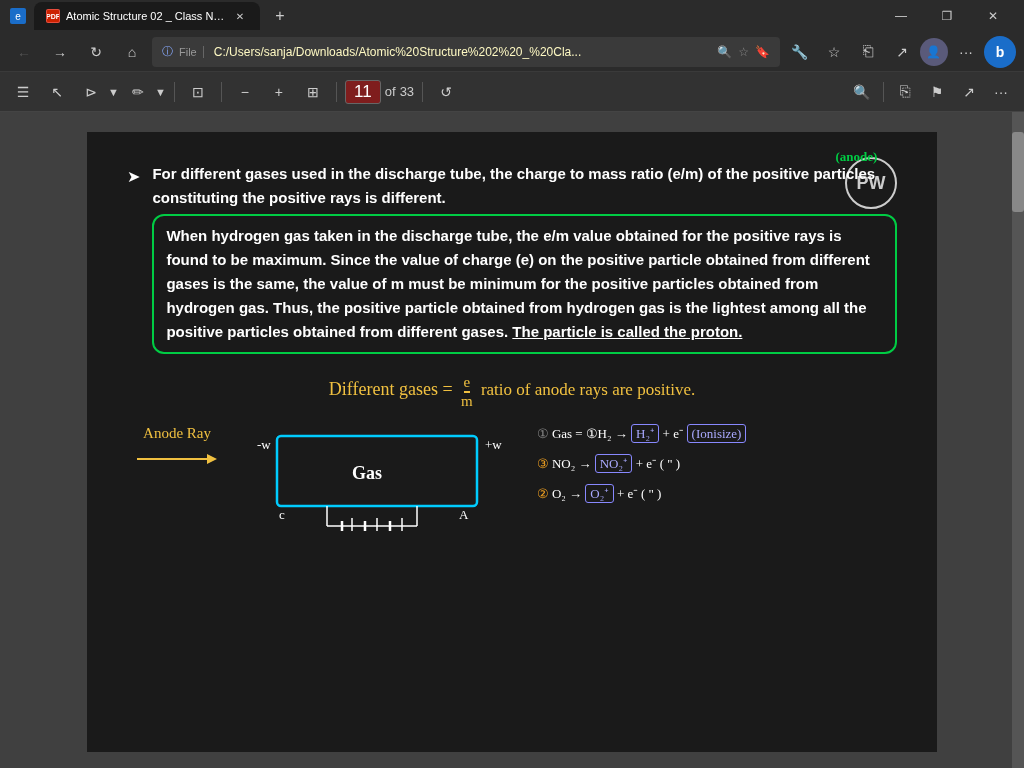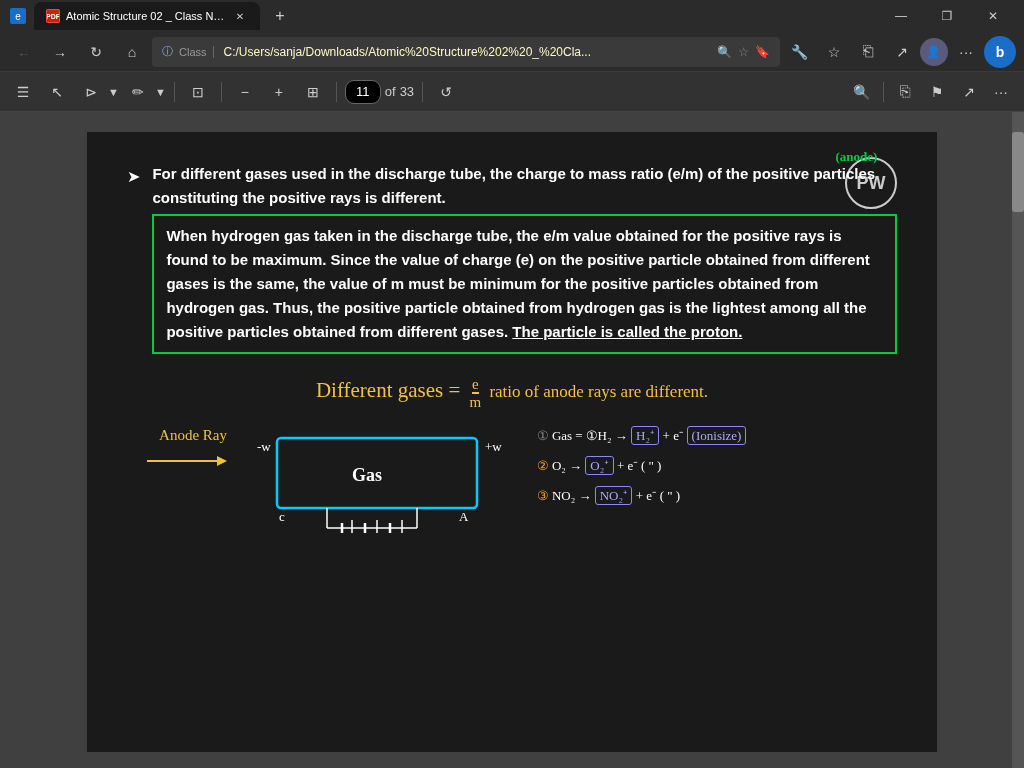--- a/index.html
+++ b/index.html
@@ -349,7 +349,7 @@
 
   <div class="address-bar">
     <span style="color:#8af;font-size:11px;">ⓘ</span>
-    <span style="color:#999;font-size:11px;margin-right:4px;border-right:1px solid #666;padding-right:6px;">Class</span>
+    <span style="color:#999;font-size:11px;margin-right:4px;border-right:1px solid #666;padding-right:6px;">File</span>
     <span class="address-text">C:/Users/sanja/Downloads/Atomic%20Structure%202%20_%20Cla...</span>
     <span style="color:#888;font-size:12px;">🔍</span>
     <span style="color:#888;font-size:12px;">☆</span>

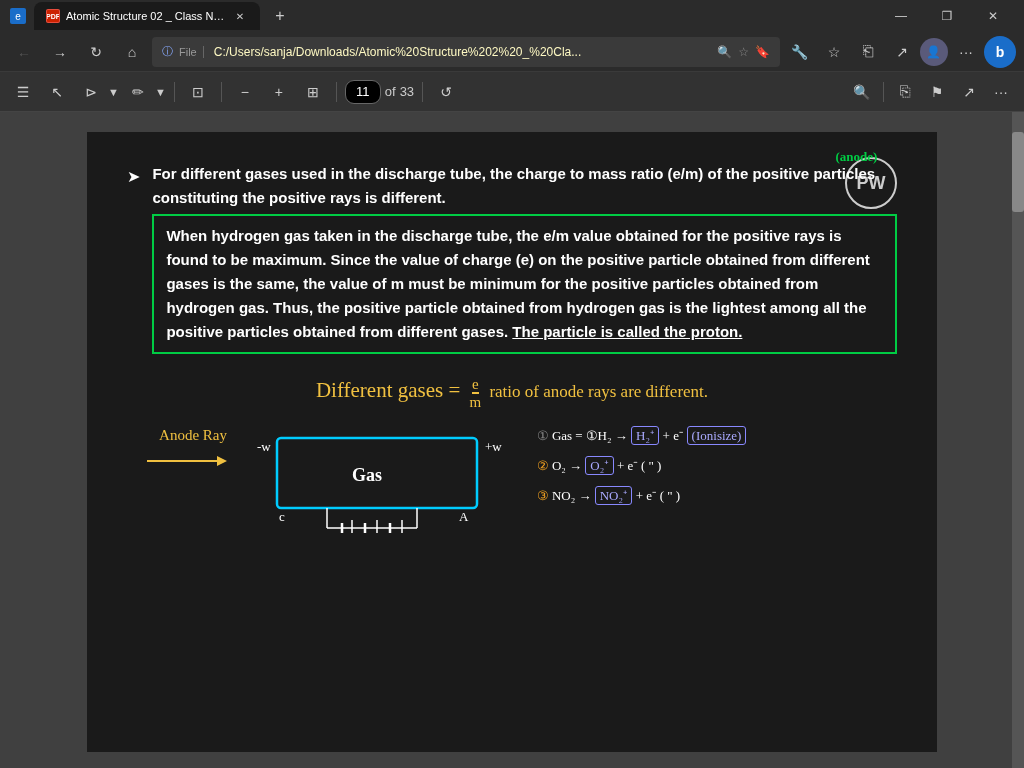--- a/index.html
+++ b/index.html
@@ -202,12 +202,12 @@
     .page-input {
       width: 36px;
       height: 24px;
-      background: #000000;
+      background: #7f1d1d;
       border: 1px solid #666;
-      border-radius: 9px;
+      border-radius: 3px;
       color: #fff;
       text-align: center;
-      font-size: 13px;
+      font-size: 17px;
     }
     .page-total { color: #ccc; }
     .pdf-tools-right {

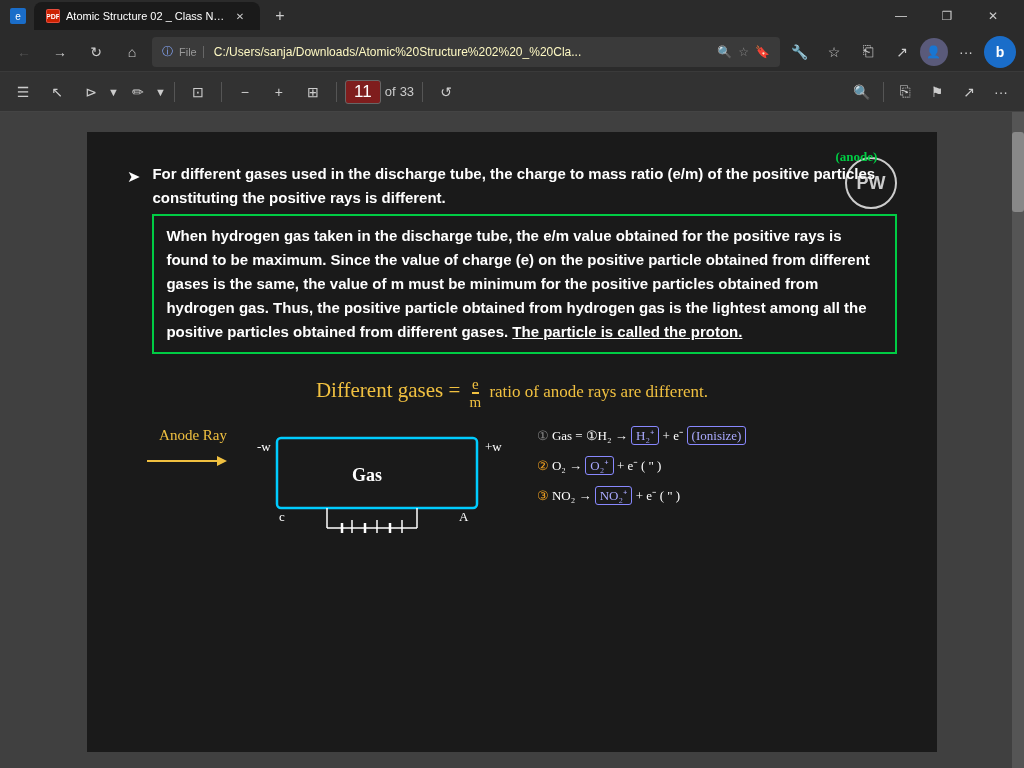--- a/index.html
+++ b/index.html
@@ -276,7 +276,7 @@
 
     .highlighted-section {
       border: 2px solid #00cc44;
-      border-radius: 0;
+      border-radius: 12px;
       padding: 8px 12px;
       margin-top: 4px;
       background: transparent;

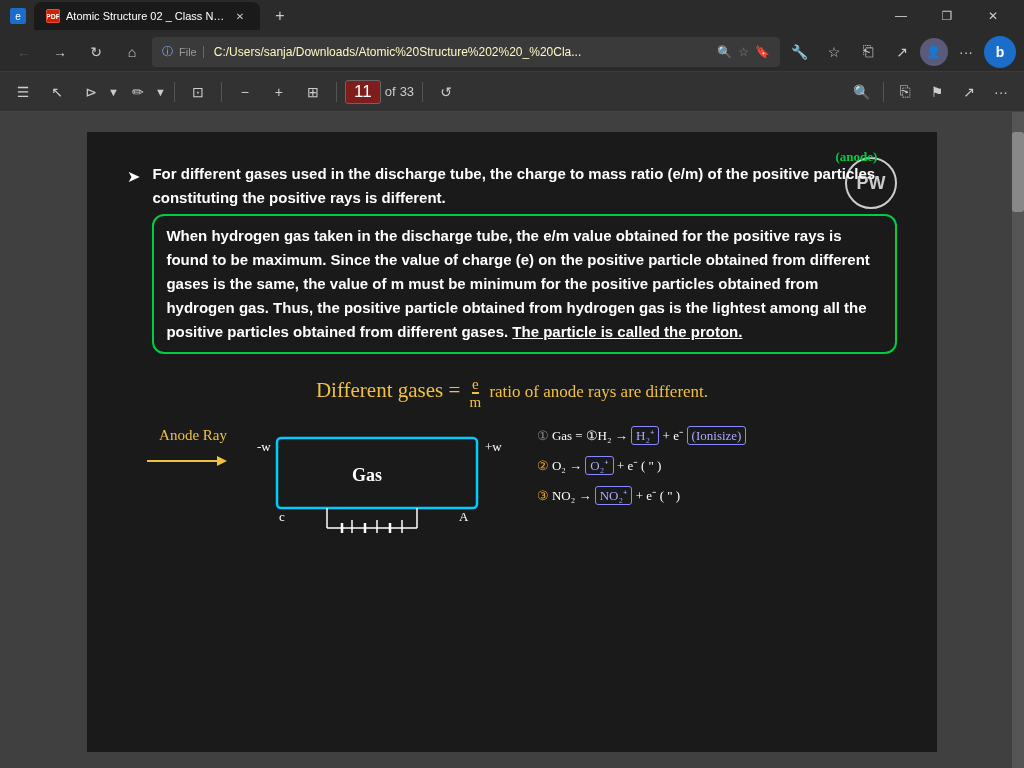--- a/index.html
+++ b/index.html
@@ -444,7 +444,7 @@
       <div class="handwritten-section">
 
         <div style="text-align:center;margin-bottom:12px;">
-          <span style="color:#f0c040;font-family:'Comic Sans MS',cursive;font-size:21px;">
+          <span style="color:#f0c040;font-family:'Comic Sans MS',cursive;font-size:18px;">
             Different gases = 
           </span>
           <span style="display:inline-flex;flex-direction:column;align-items:center;margin:0 4px;vertical-align:middle;">

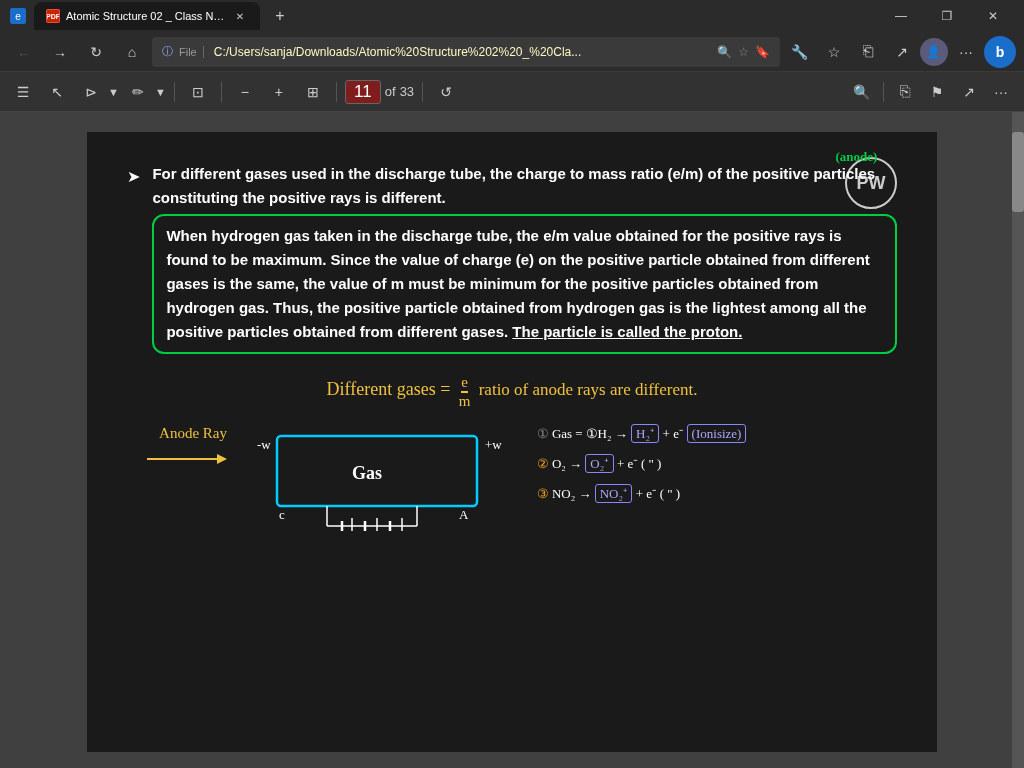--- a/index.html
+++ b/index.html
@@ -451,7 +451,7 @@
             <span style="color:#f0c040;font-family:'Comic Sans MS',cursive;font-size:15px;border-bottom:2px solid #f0c040;line-height:1.1;">e</span>
             <span style="color:#f0c040;font-family:'Comic Sans MS',cursive;font-size:15px;line-height:1.1;">m</span>
           </span>
-          <span style="color:#f0c040;font-family:'Comic Sans MS',cursive;font-size:17px;"> ratio of anode rays are different.</span>
+          <span style="color:#f0c040;font-family:'Comic Sans MS',cursive;font-size:17px;"> ratio of anode rays are positive.</span>
         </div>
 
         <div style="display:flex;align-items:flex-start;gap:10px;position:relative;">

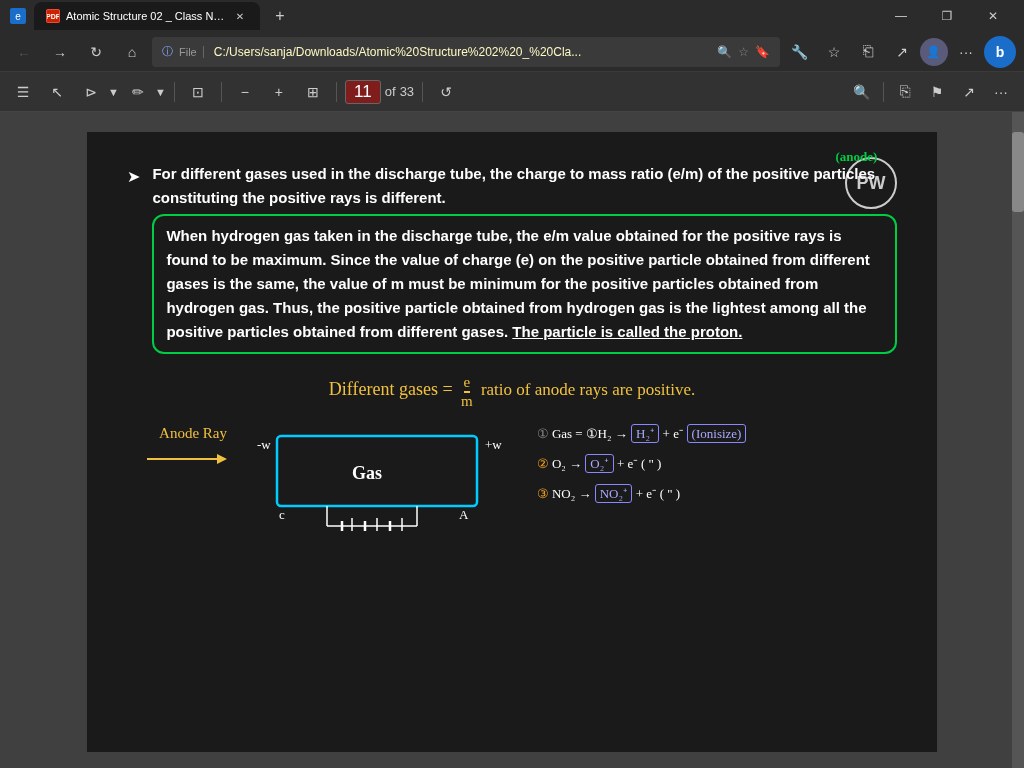--- a/index.html
+++ b/index.html
@@ -456,7 +456,7 @@
 
         <div style="display:flex;align-items:flex-start;gap:10px;position:relative;">
 
-          <div style="display:flex;flex-direction:column;align-items:flex-end;gap:4px;min-width:100px;">
+          <div style="display:flex;flex-direction:column;align-items:center;gap:4px;min-width:100px;">
             <span style="color:#f0c040;font-family:'Comic Sans MS',cursive;font-size:15px;">Anode Ray</span>
 
             <svg width="80" height="20">

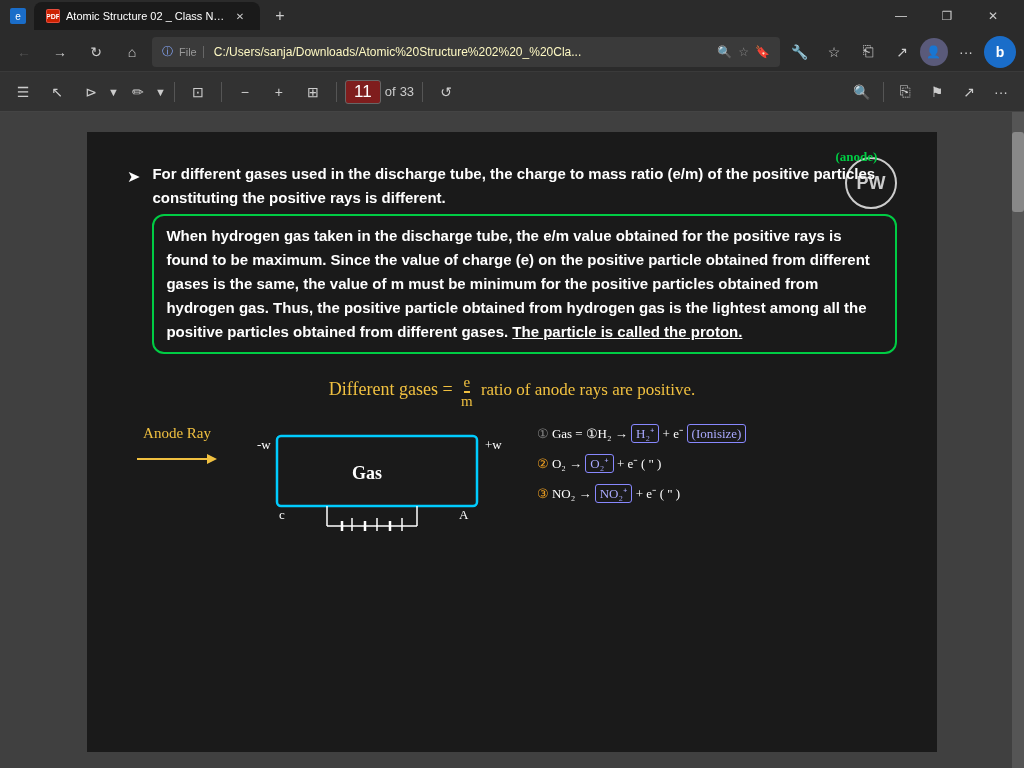--- a/index.html
+++ b/index.html
@@ -504,19 +504,19 @@
             </div>
 
             <div class="eq-line">
+              <span style="color:#f0a020;">③</span>
+              <span> NO₂  →  </span>
+              <span style="border:1.5px solid #8888ff;border-radius:3px;padding:1px 4px;color:#aaaaff;">NO₂⁺</span>
+              <span> + e⁻ (  "  )</span>
+            </div>
+
+            <div class="eq-line">
               <span style="color:#f0a020;">②</span>
               <span> O₂  →  </span>
               <span style="border:1.5px solid #8888ff;border-radius:3px;padding:1px 4px;color:#aaaaff;">O₂⁺</span>
               <span> + e⁻ (  "  )</span>
             </div>
 
-            <div class="eq-line">
-              <span style="color:#f0a020;">③</span>
-              <span> NO₂  →  </span>
-              <span style="border:1.5px solid #8888ff;border-radius:3px;padding:1px 4px;color:#aaaaff;">NO₂⁺</span>
-              <span> + e⁻ (  "  )</span>
-            </div>
-
 
           </div>
         </div>

